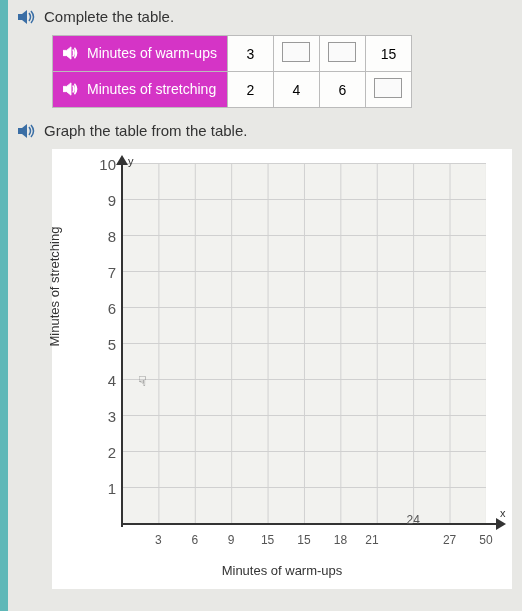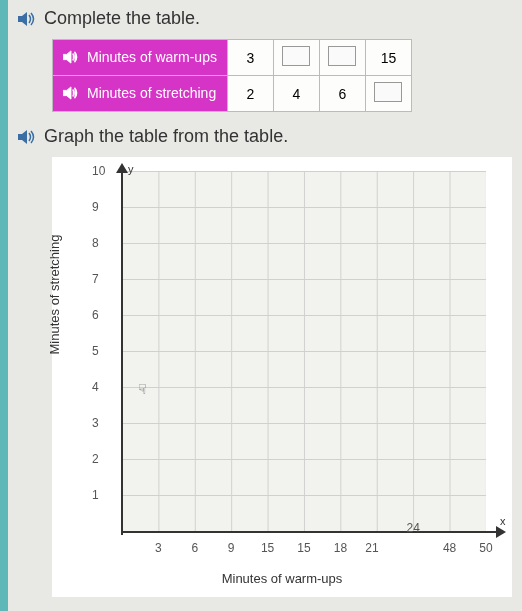--- a/index.html
+++ b/index.html
@@ -28,7 +28,7 @@
     gap: 8px;
     margin-bottom: 10px;
     color: #333;
-    font-size: 18px;
+    font-size: 15px;
   }
   .speaker-icon svg { display: block; }
   .data-table {

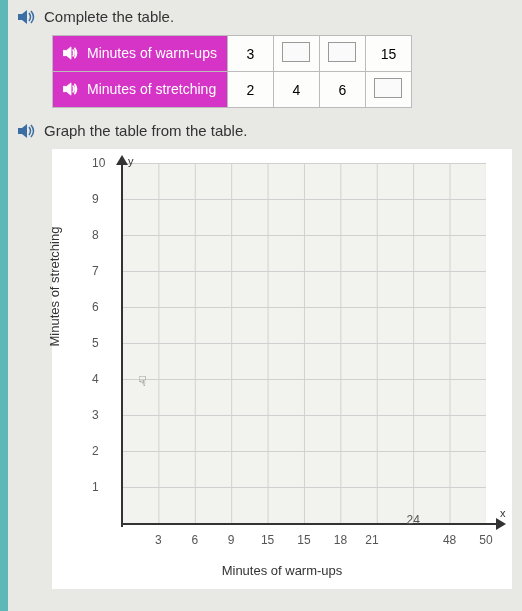--- a/index.html
+++ b/index.html
@@ -134,9 +134,9 @@
   }
   .y-tick {
     position: absolute;
-    font-size: 12px;
+    font-size: 15px;
     color: #555;
-    text-align: left;
+    text-align: right;
     width: 24px;
   }
   .x-tick {

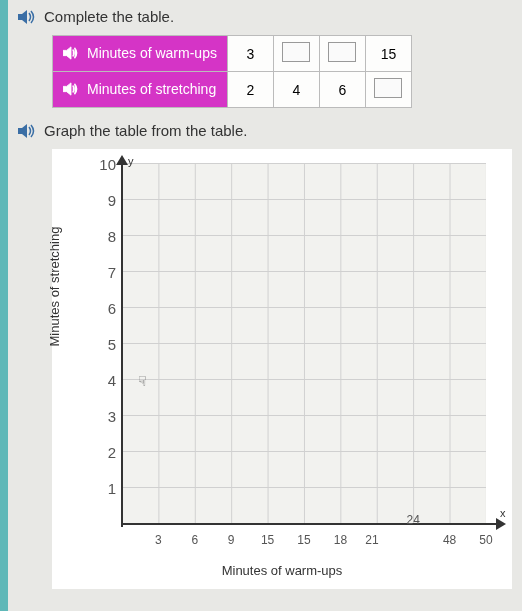--- a/index.html
+++ b/index.html
@@ -271,7 +271,7 @@
         <div class="x-tick" style="left: 273.4px; top: 384px;">18</div>
         <div class="x-tick" style="left: 305px; top: 384px;">21</div>
         <div class="x-tick" style="left: 346.2px; top: 364px;">24</div>
-        <div class="x-tick" style="left: 382.6px; top: 384px;">48</div>
+        <div class="x-tick" style="left: 382.6px; top: 384px;">27</div>
         <div class="x-tick" style="left: 419px; top: 384px;">50</div>
       </div>
 

